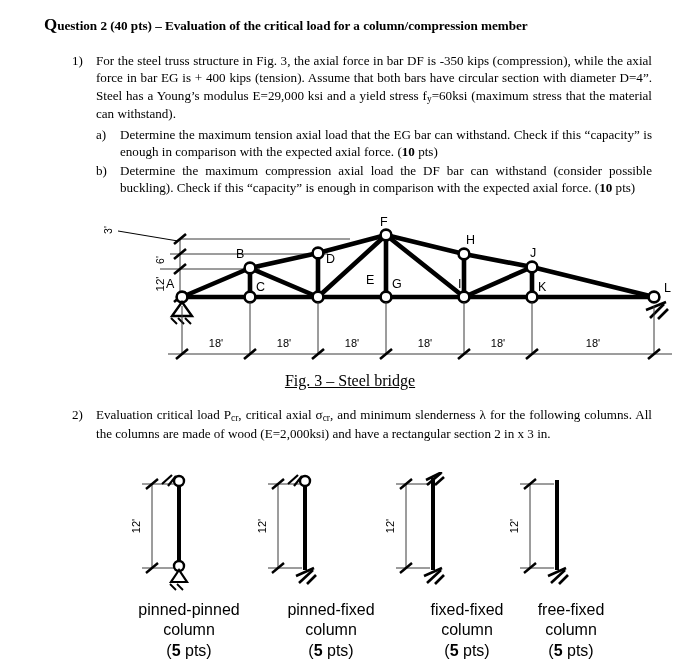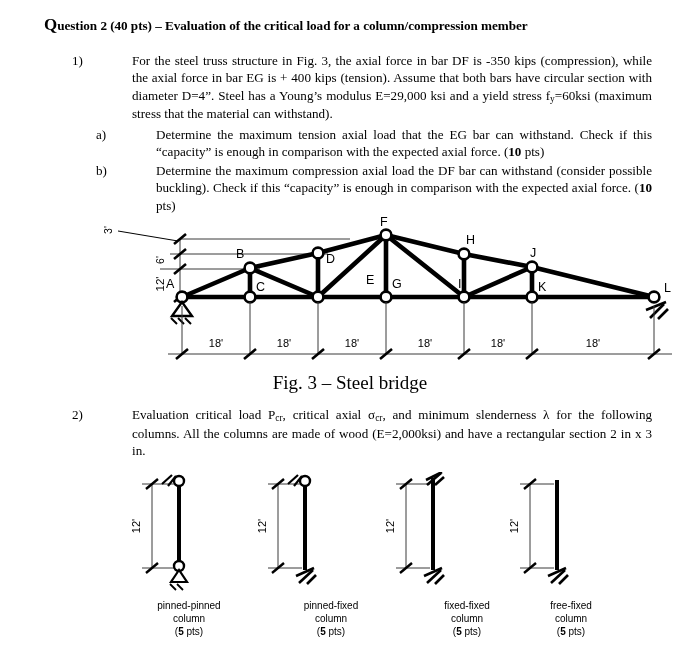--- a/index.html
+++ b/index.html
@@ -53,7 +53,6 @@
     flex: 1 1 auto;
     text-align: justify;
     text-justify: inter-word;
-    margin-left: 36px;
   }
 
   #item1 { left: 72px; top: 52px; width: 580px; }

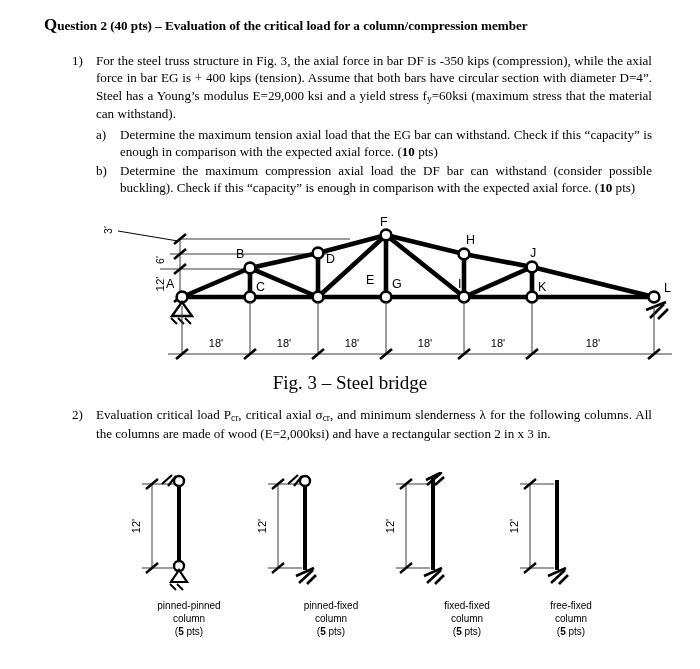--- a/index.html
+++ b/index.html
@@ -70,7 +70,8 @@
     top: 372px;
     width: 700px;
     text-align: center;
-    font-size: 19px;
+    font-size: 16px;
+    text-decoration: underline;
   }
 
   

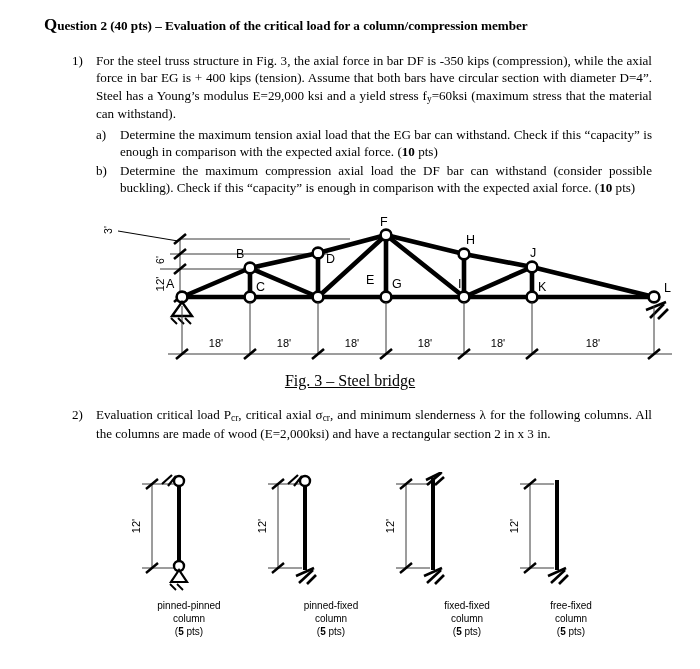--- a/index.html
+++ b/index.html
@@ -99,7 +99,7 @@
     width: 150px;
     text-align: center;
     font-family: "Liberation Sans", sans-serif;
-    font-size: 10px;
+    font-size: 16px;
     line-height: 1.28;
   }
   .col-cap .pts { }

